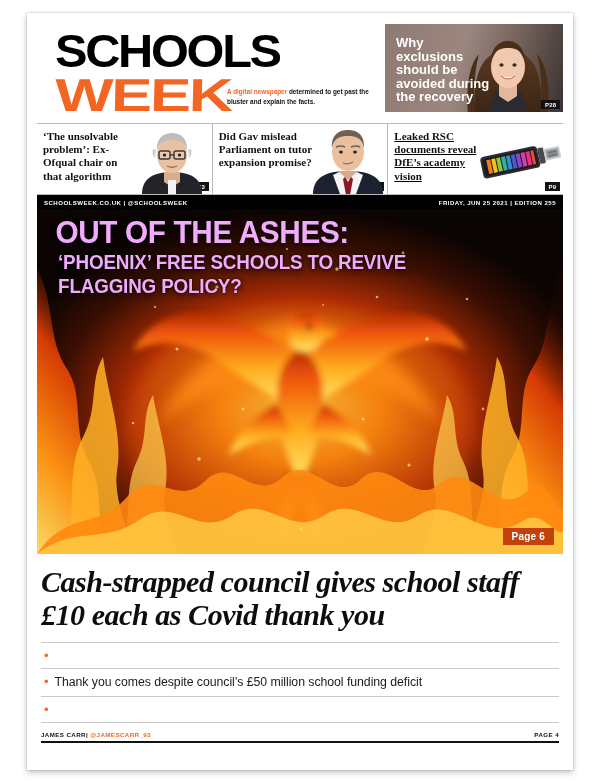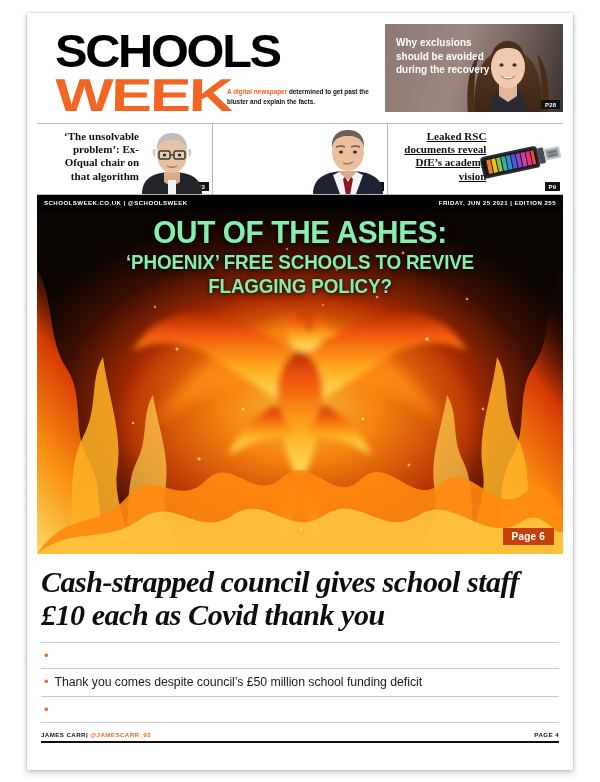--- a/index.html
+++ b/index.html
@@ -51,7 +51,7 @@
   }
   .promo-text {
     position:absolute; left:11px; top:12px; width:98px;
-    color:#fff; font-weight:bold; font-size:10px; line-height:13.6px;
+    color:#fff; font-weight:bold; font-size:13px; line-height:13.6px;
   }
   .corner-badge {
     position:absolute; right:3px; bottom:3px;

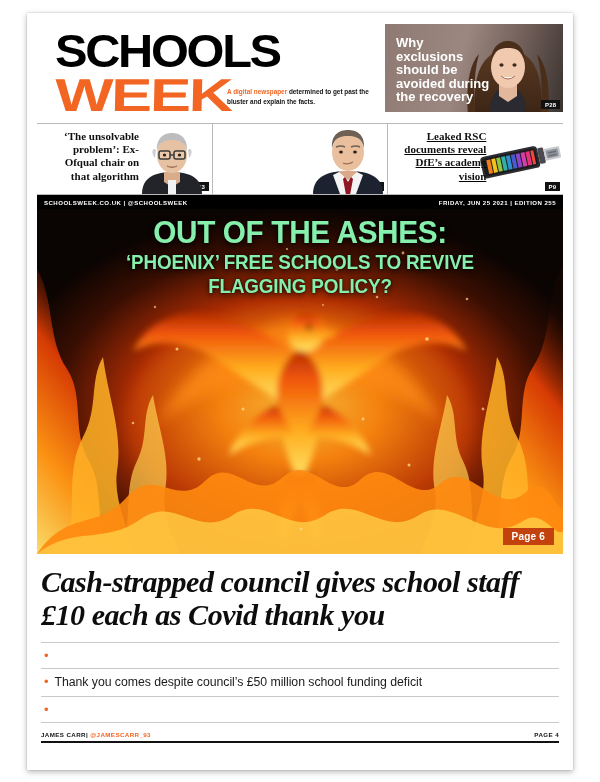--- a/index.html
+++ b/index.html
@@ -66,7 +66,6 @@
     border-top:1.1px solid #b9b9b9;
     border-bottom:1.1px solid #b9b9b9;
     margin:0 10px;
-    text-align:right;
   }
   .teaser {
     position:relative; flex:1; overflow:hidden;

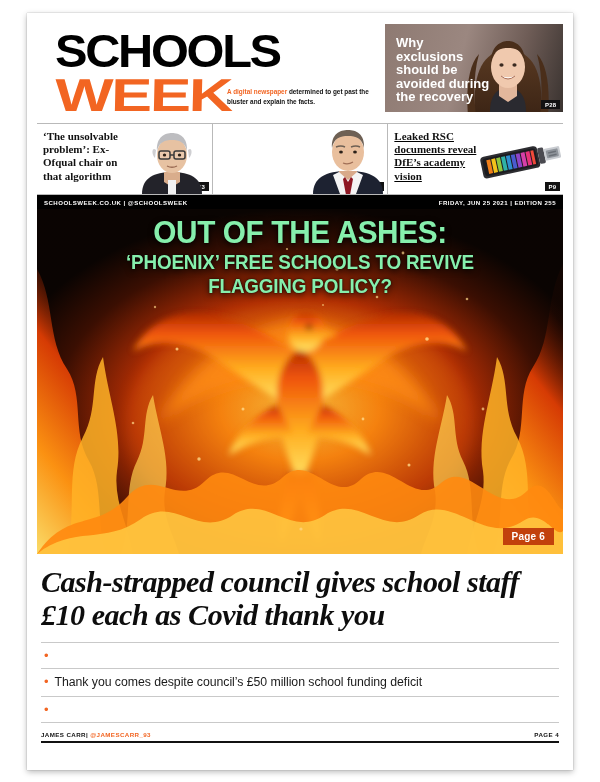--- a/index.html
+++ b/index.html
@@ -210,6 +210,7 @@
     </div>
 
     <div class="teaser teaser-2">
+      <div class="teaser-title">Did Gav mislead Parliament on tutor expansion promise?</div>
       <svg class="teaser-img" style="right:0px; bottom:0; width:78px; height:70px;" viewBox="0 0 78 70">
         <path d="M4 70 C4 54 16 47 39 47 C62 47 74 54 74 70 Z" fill="#1d2231"></path>
         <path d="M30 47 h18 v10 l-9 6 l-9 -6 Z" fill="#d8a98a"></path>

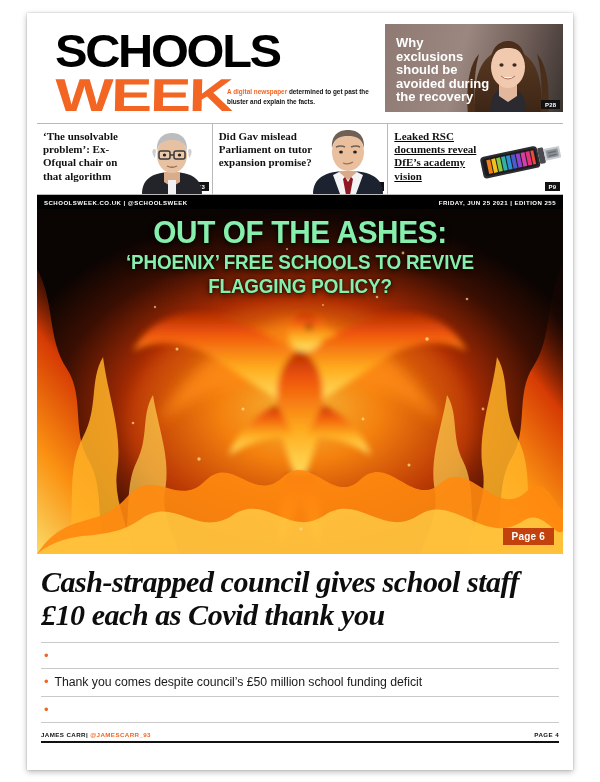--- a/index.html
+++ b/index.html
@@ -98,7 +98,7 @@
   }
   .hero-head {
     position:absolute; z-index:6; top:6px; left:0; right:0;
-    text-align:center; color:#86efac;
+    color:#f0abfc;
     text-shadow:0 2px 7px rgba(0,0,0,.85), 0 0 2px rgba(0,0,0,.9);
   }
   .hero-l1 {

